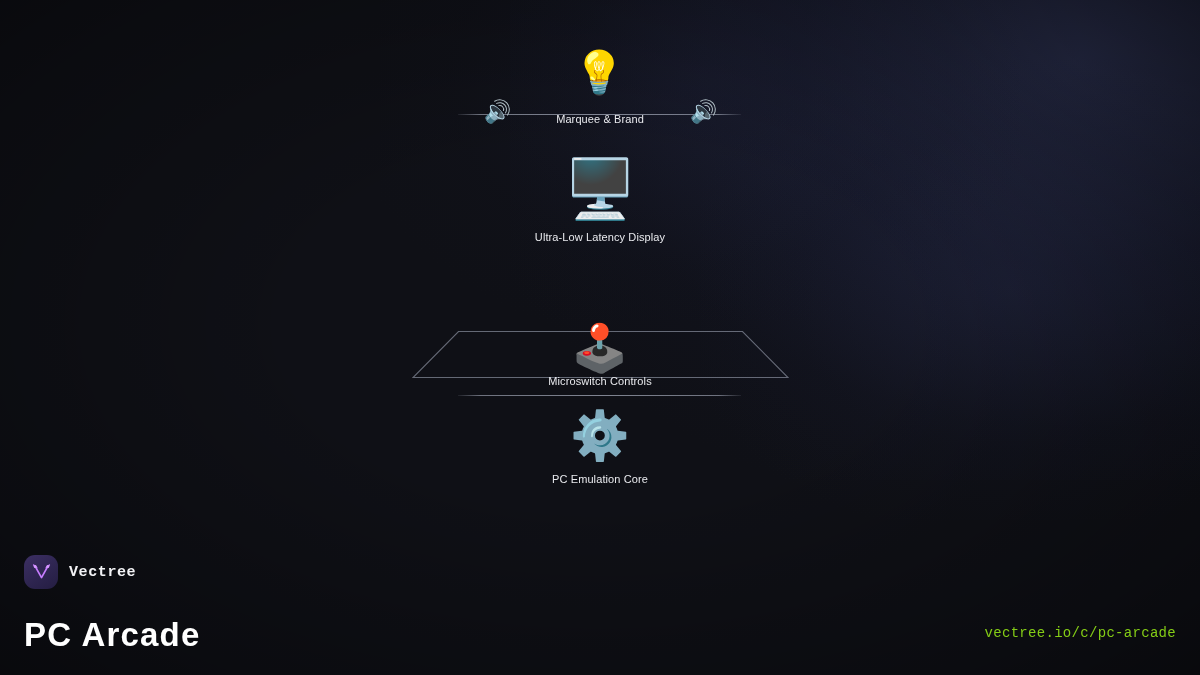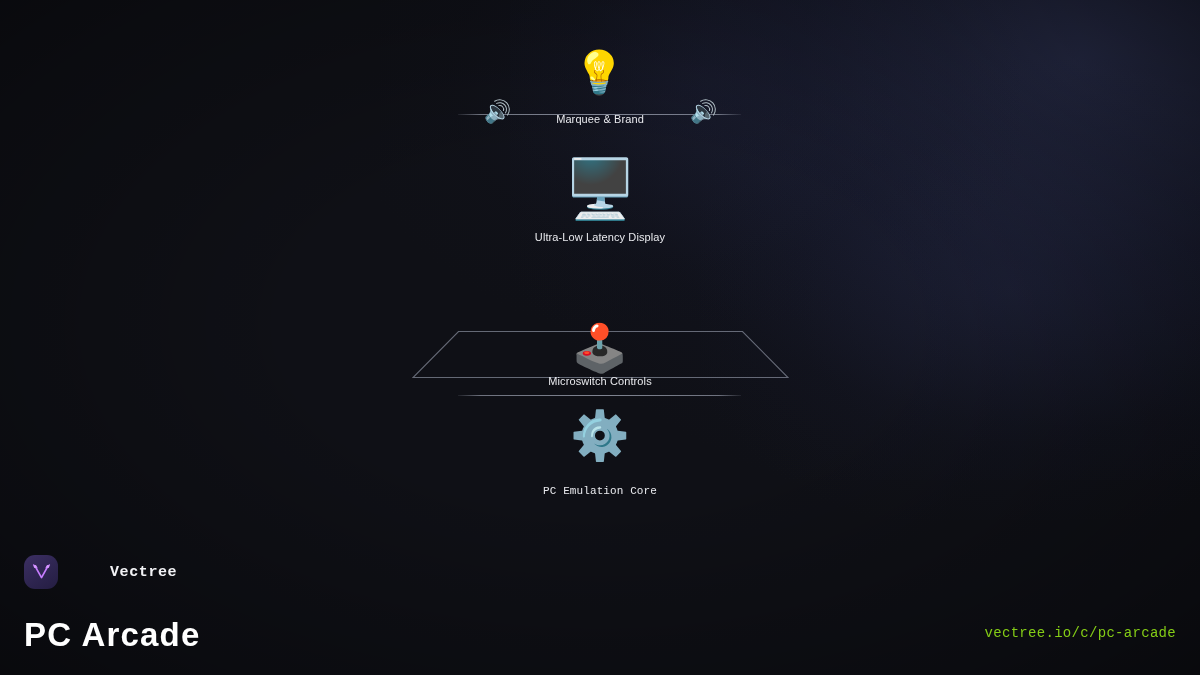--- a/index.html
+++ b/index.html
@@ -101,7 +101,7 @@
   
   #node-core { left:600px; top:412px; }
   #node-core .glyph { font-size:48px; }
-  #node-core .caption { margin-top:24px;font-family:Liberation Mono, monospace; }
+  #node-core .caption { margin-top:12px; }
 
   
   .rule {

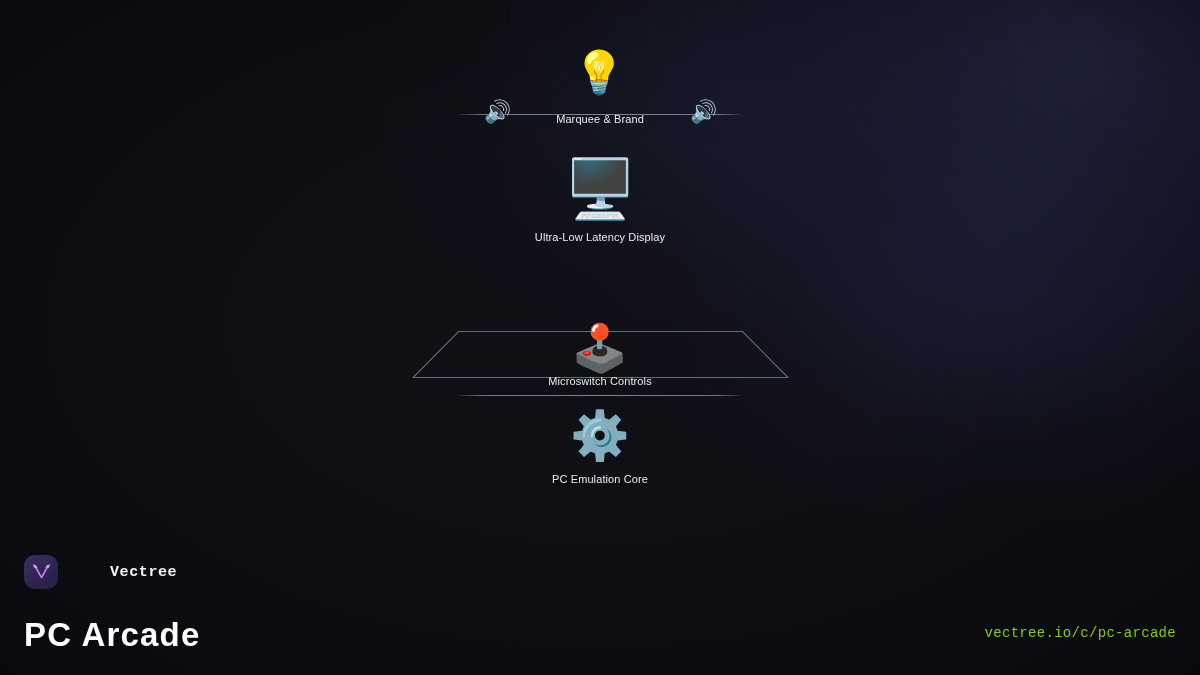--- a/index.html
+++ b/index.html
@@ -150,7 +150,6 @@
     font-weight:bold;
     font-size:15px;
     letter-spacing:0.6px;
-    margin-left:41px;
   }
   #page-title {
     margin-top:28px;

